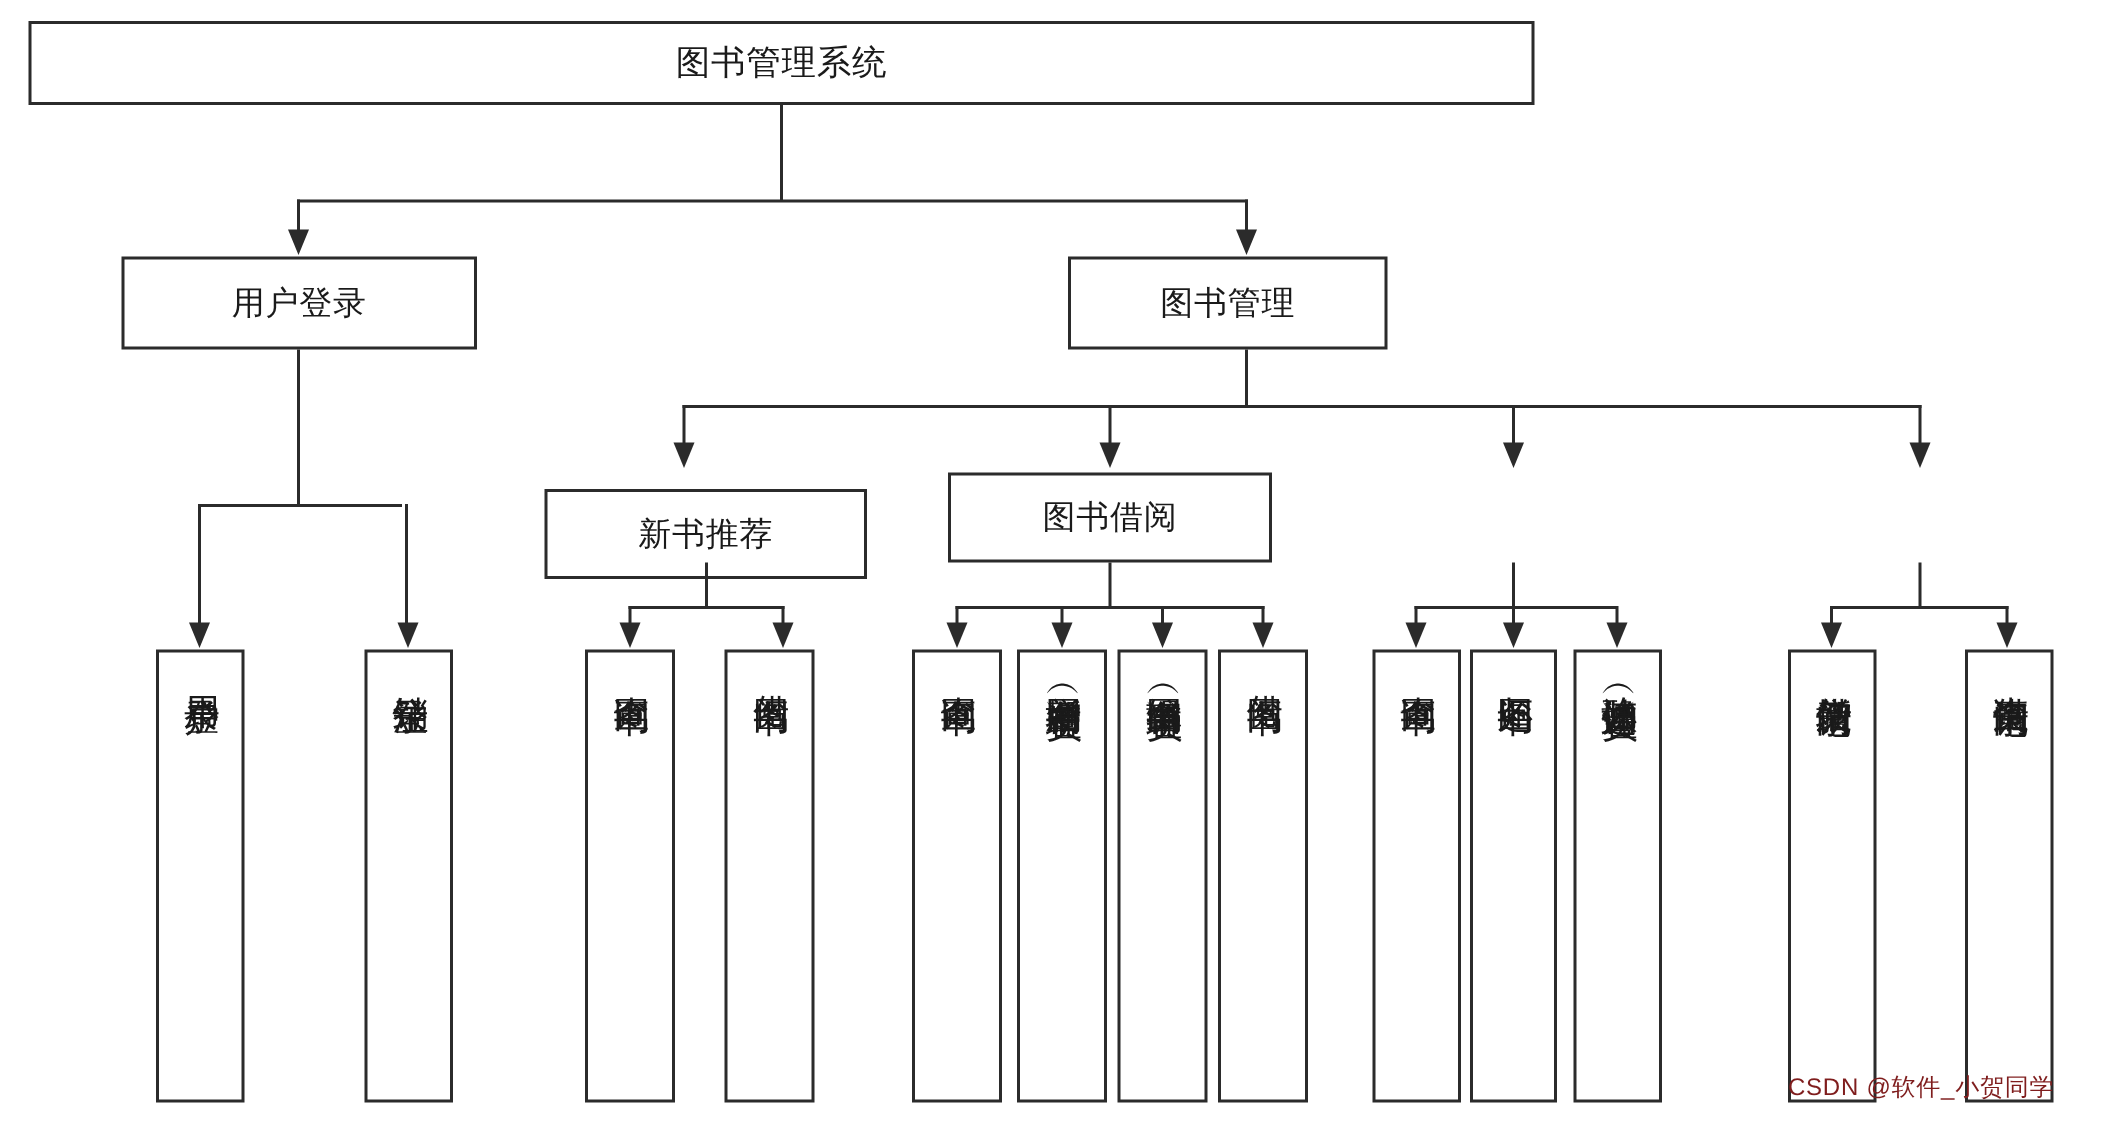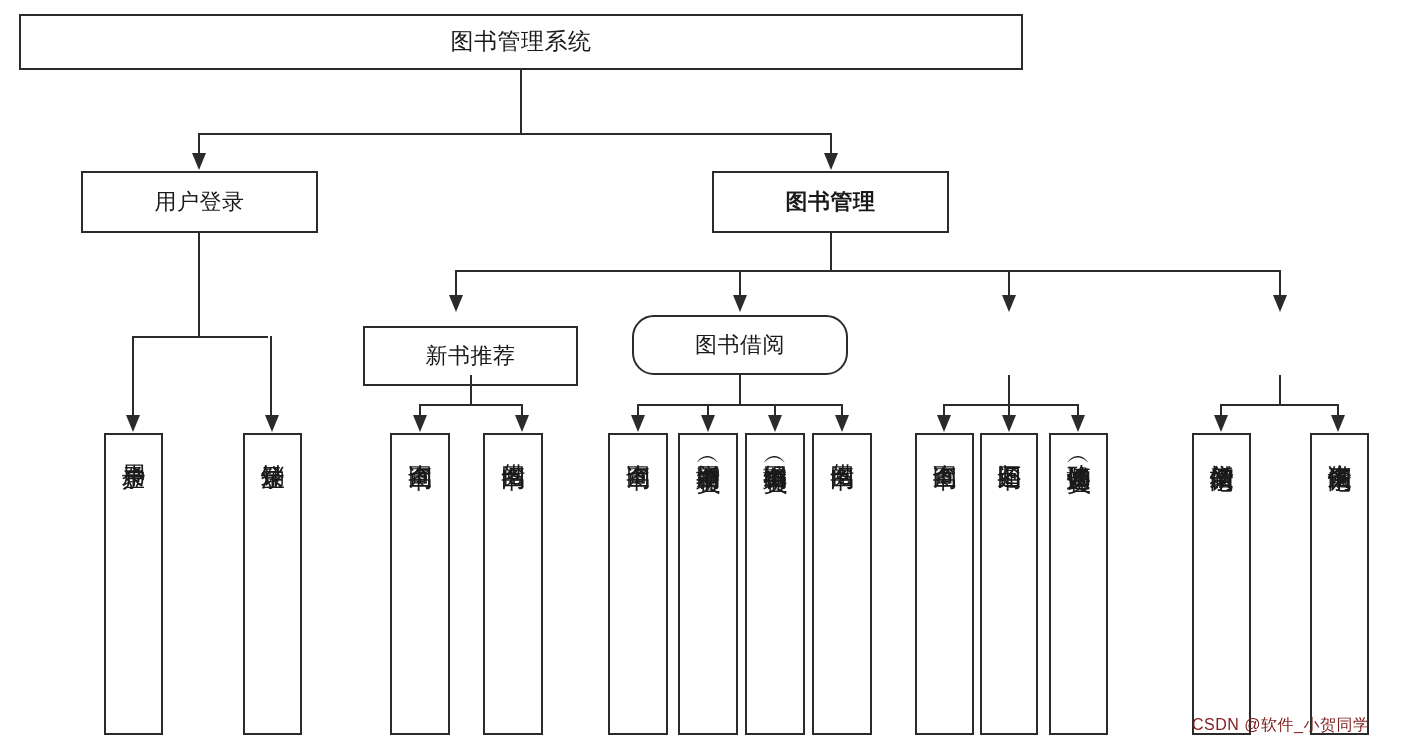--- a/index.html
+++ b/index.html
@@ -97,7 +97,7 @@
   <div class="node h" style="left:81px;top:171px;width:237px;height:62px;">
     <span class="lbl">用户登录</span>
   </div>
-  <div class="node h" style="left:712px;top:171px;width:237px;height:62px;font-weight:bold;">
+  <div class="node h" style="left:712px;top:171px;width:213px;height:62px;">
     <span class="lbl">图书管理</span>
   </div>
 

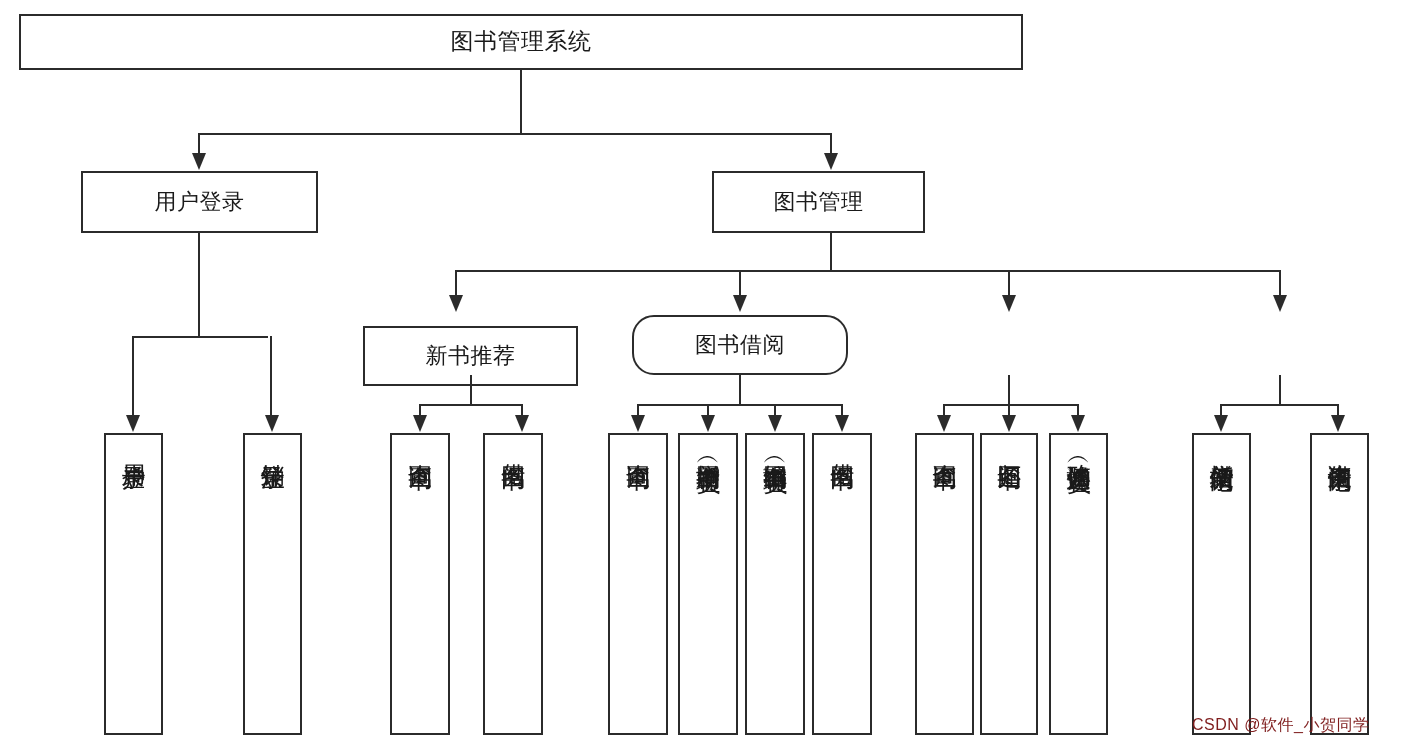--- a/index.html
+++ b/index.html
@@ -122,7 +122,7 @@
   <div class="node h" style="left:363px;top:326px;width:215px;height:60px;">
     <span class="lbl">新书推荐</span>
   </div>
-  <div class="node h" style="left:632px;top:315px;width:216px;height:60px;border-radius:22px;">
+  <div class="node h" style="left:632px;top:315px;width:216px;height:60px;">
     <span class="lbl">图书借阅</span>
   </div>
 

